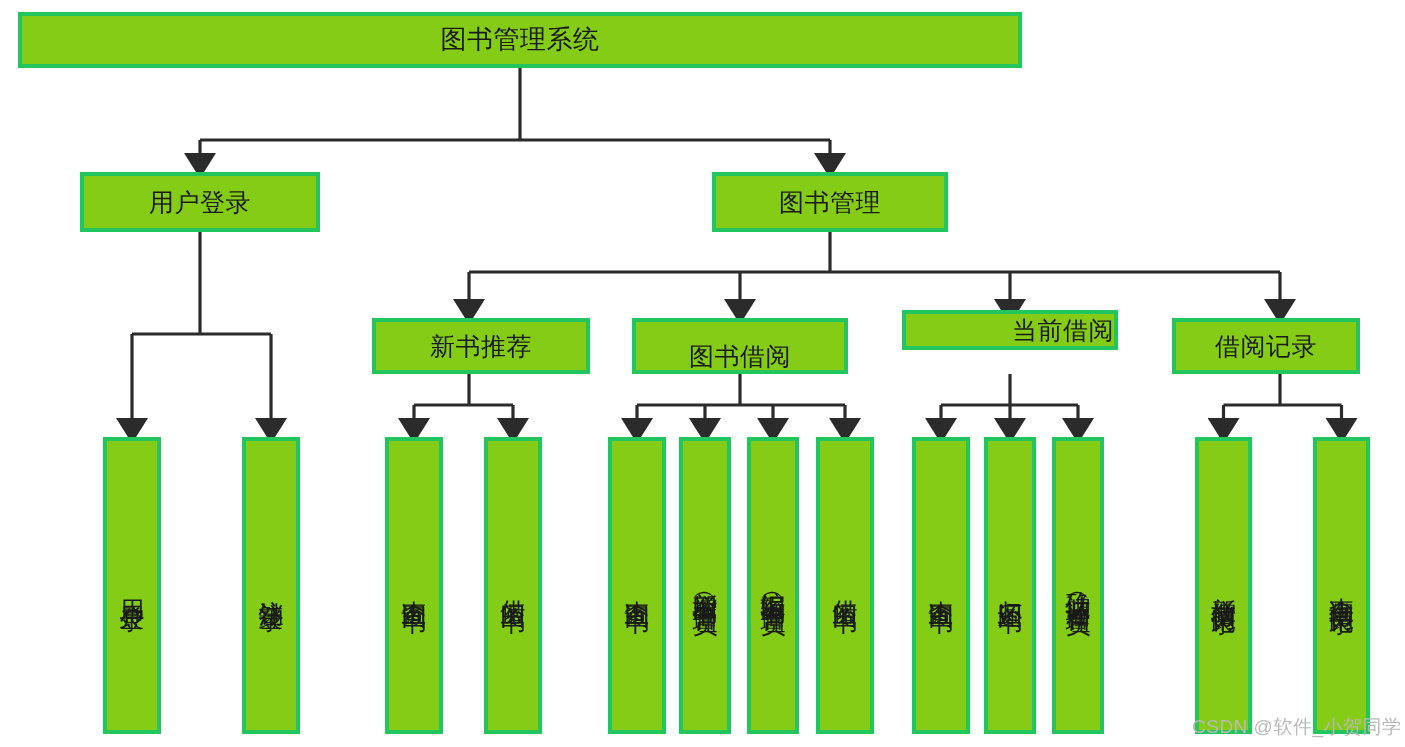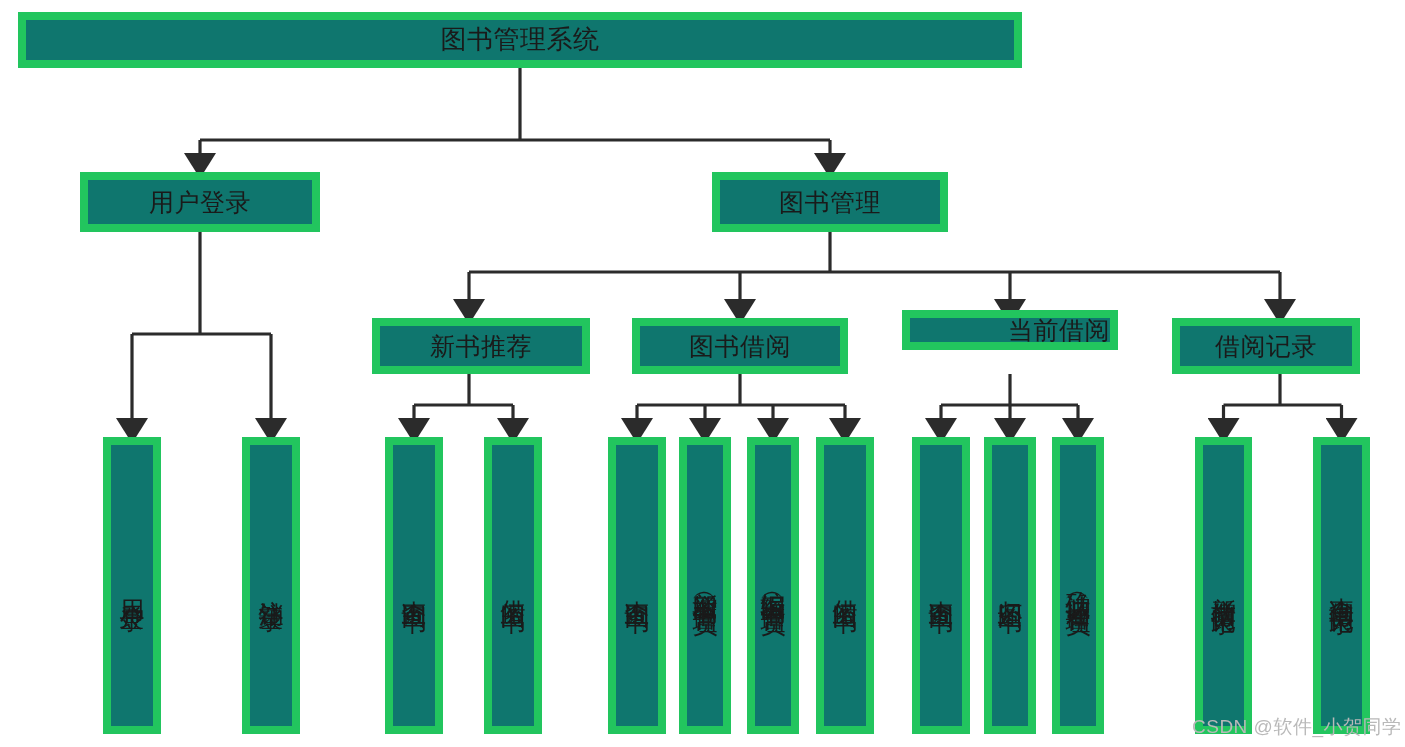--- a/index.html
+++ b/index.html
@@ -32,8 +32,8 @@
   .node-box {
     position: absolute;
     box-sizing: border-box;
-    background: #0f766e;
-    border: 8px solid #22c55e;
+    background: #84cc16;
+    border: 4px solid #22c55e;
     display: flex;
     align-items: center;
     justify-content: center;

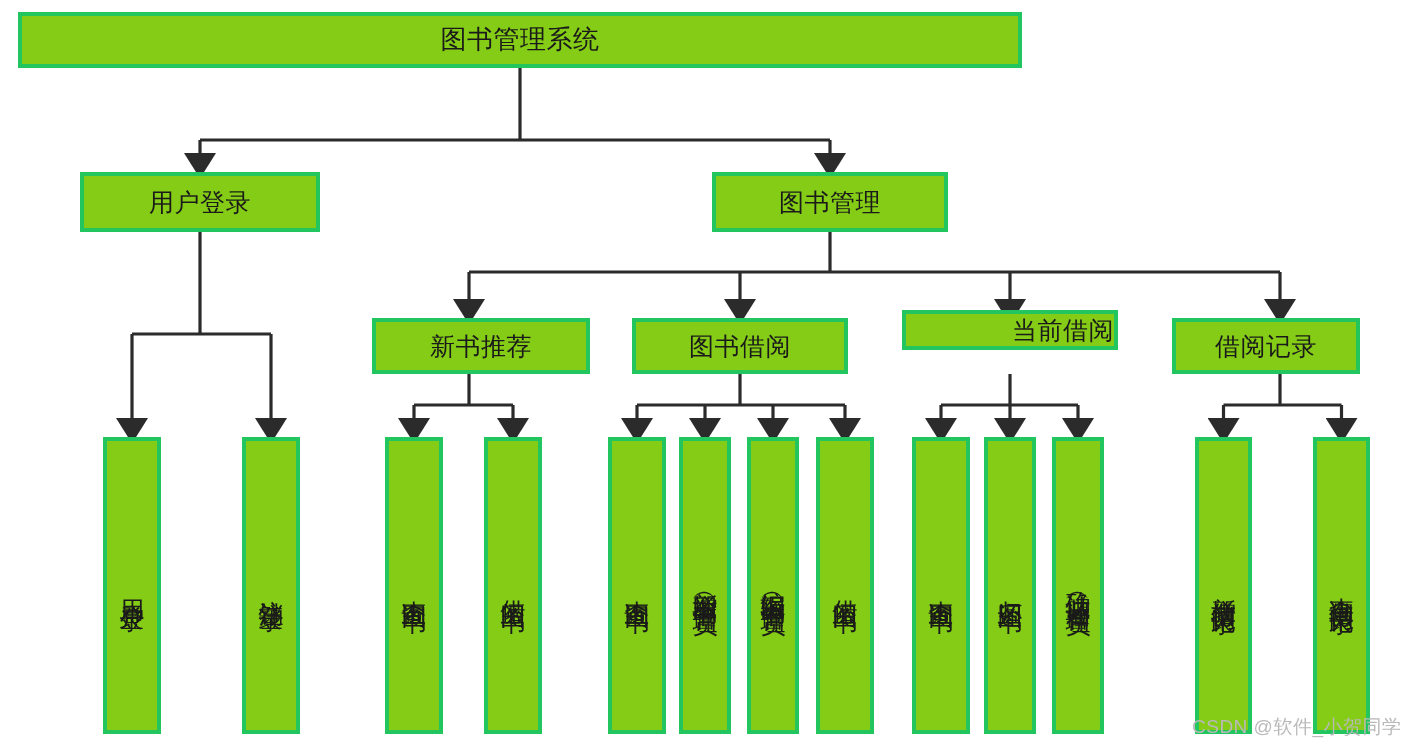--- a/index.html
+++ b/index.html
@@ -136,7 +136,7 @@
   <div class="node-box node-horizontal" style="left: 360px; top: 318px; width: 218px; height: 56px; margin-left: 12px;">
     <span class="node-label">新书推荐</span>
   </div>
-  <div class="node-box node-horizontal" style="left: 632px; top: 318px; width: 216px; height: 56px;">
+  <div class="node-box node-horizontal" style="left: 632px; top: 318px; width: 216px; height: 56px; align-items: flex-end;">
     <span class="node-label">图书借阅</span>
   </div>
   <div class="node-box node-horizontal" style="left: 902px; top: 310px; width: 216px; height: 40px; justify-content: flex-end;">

